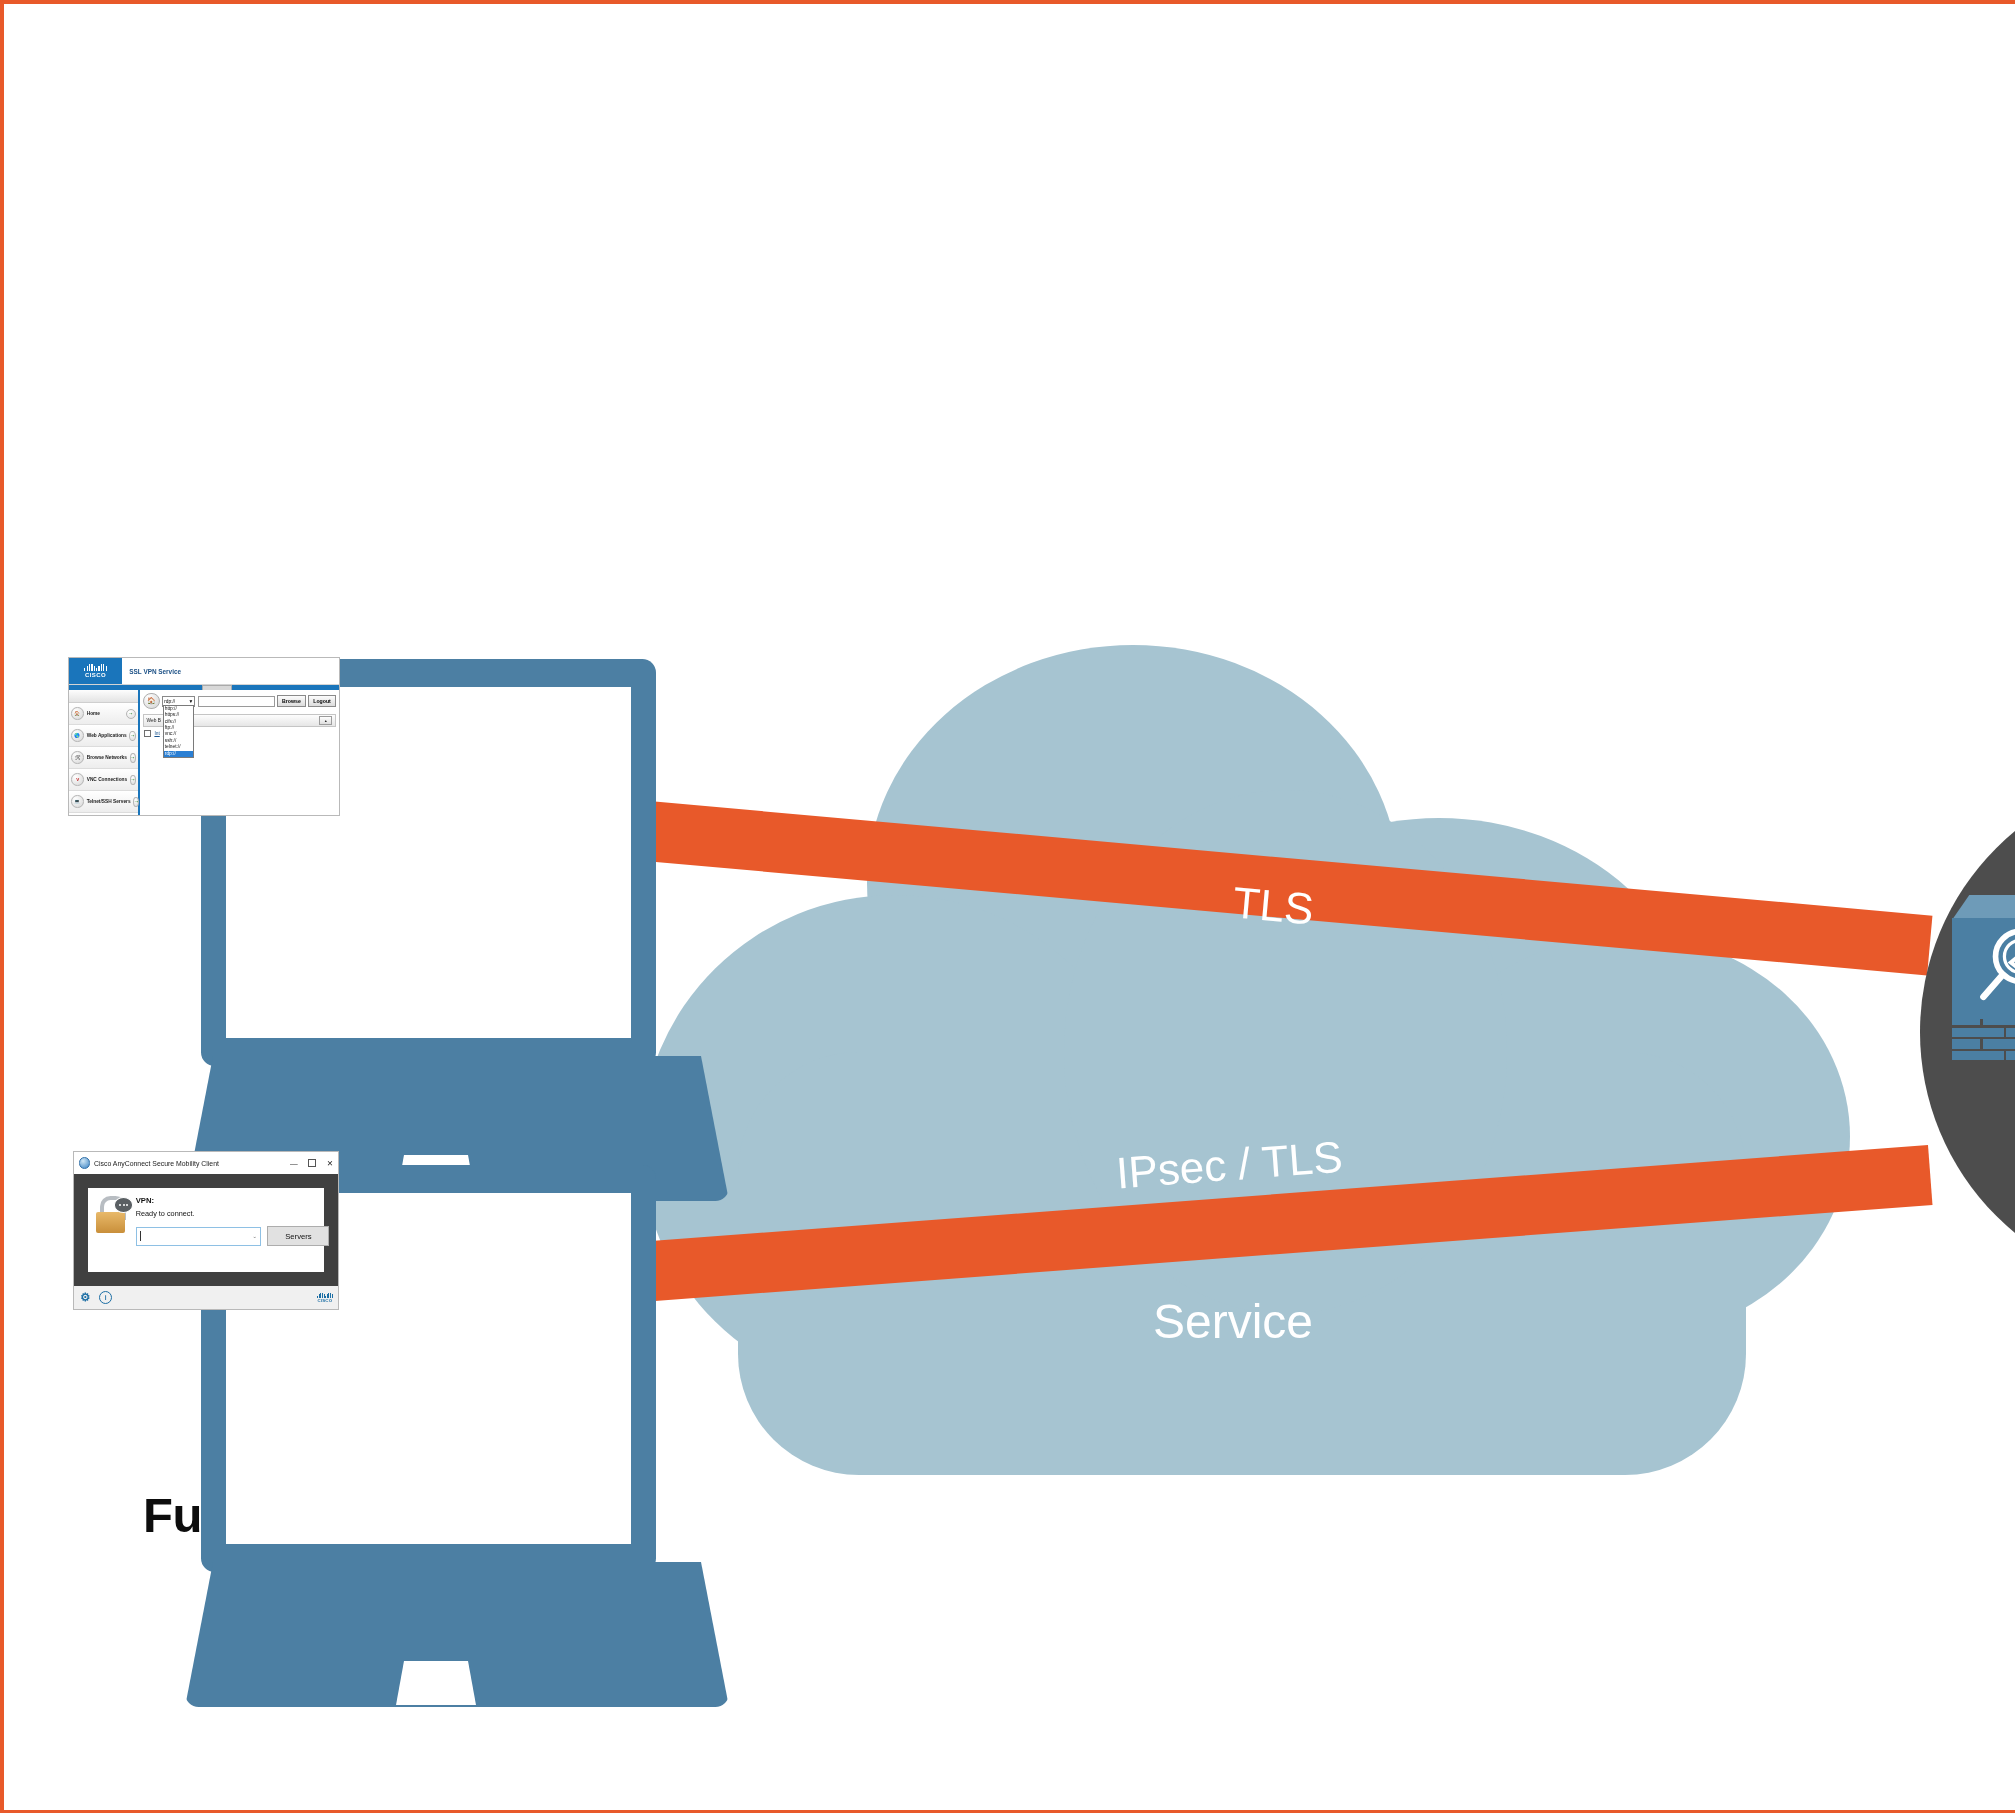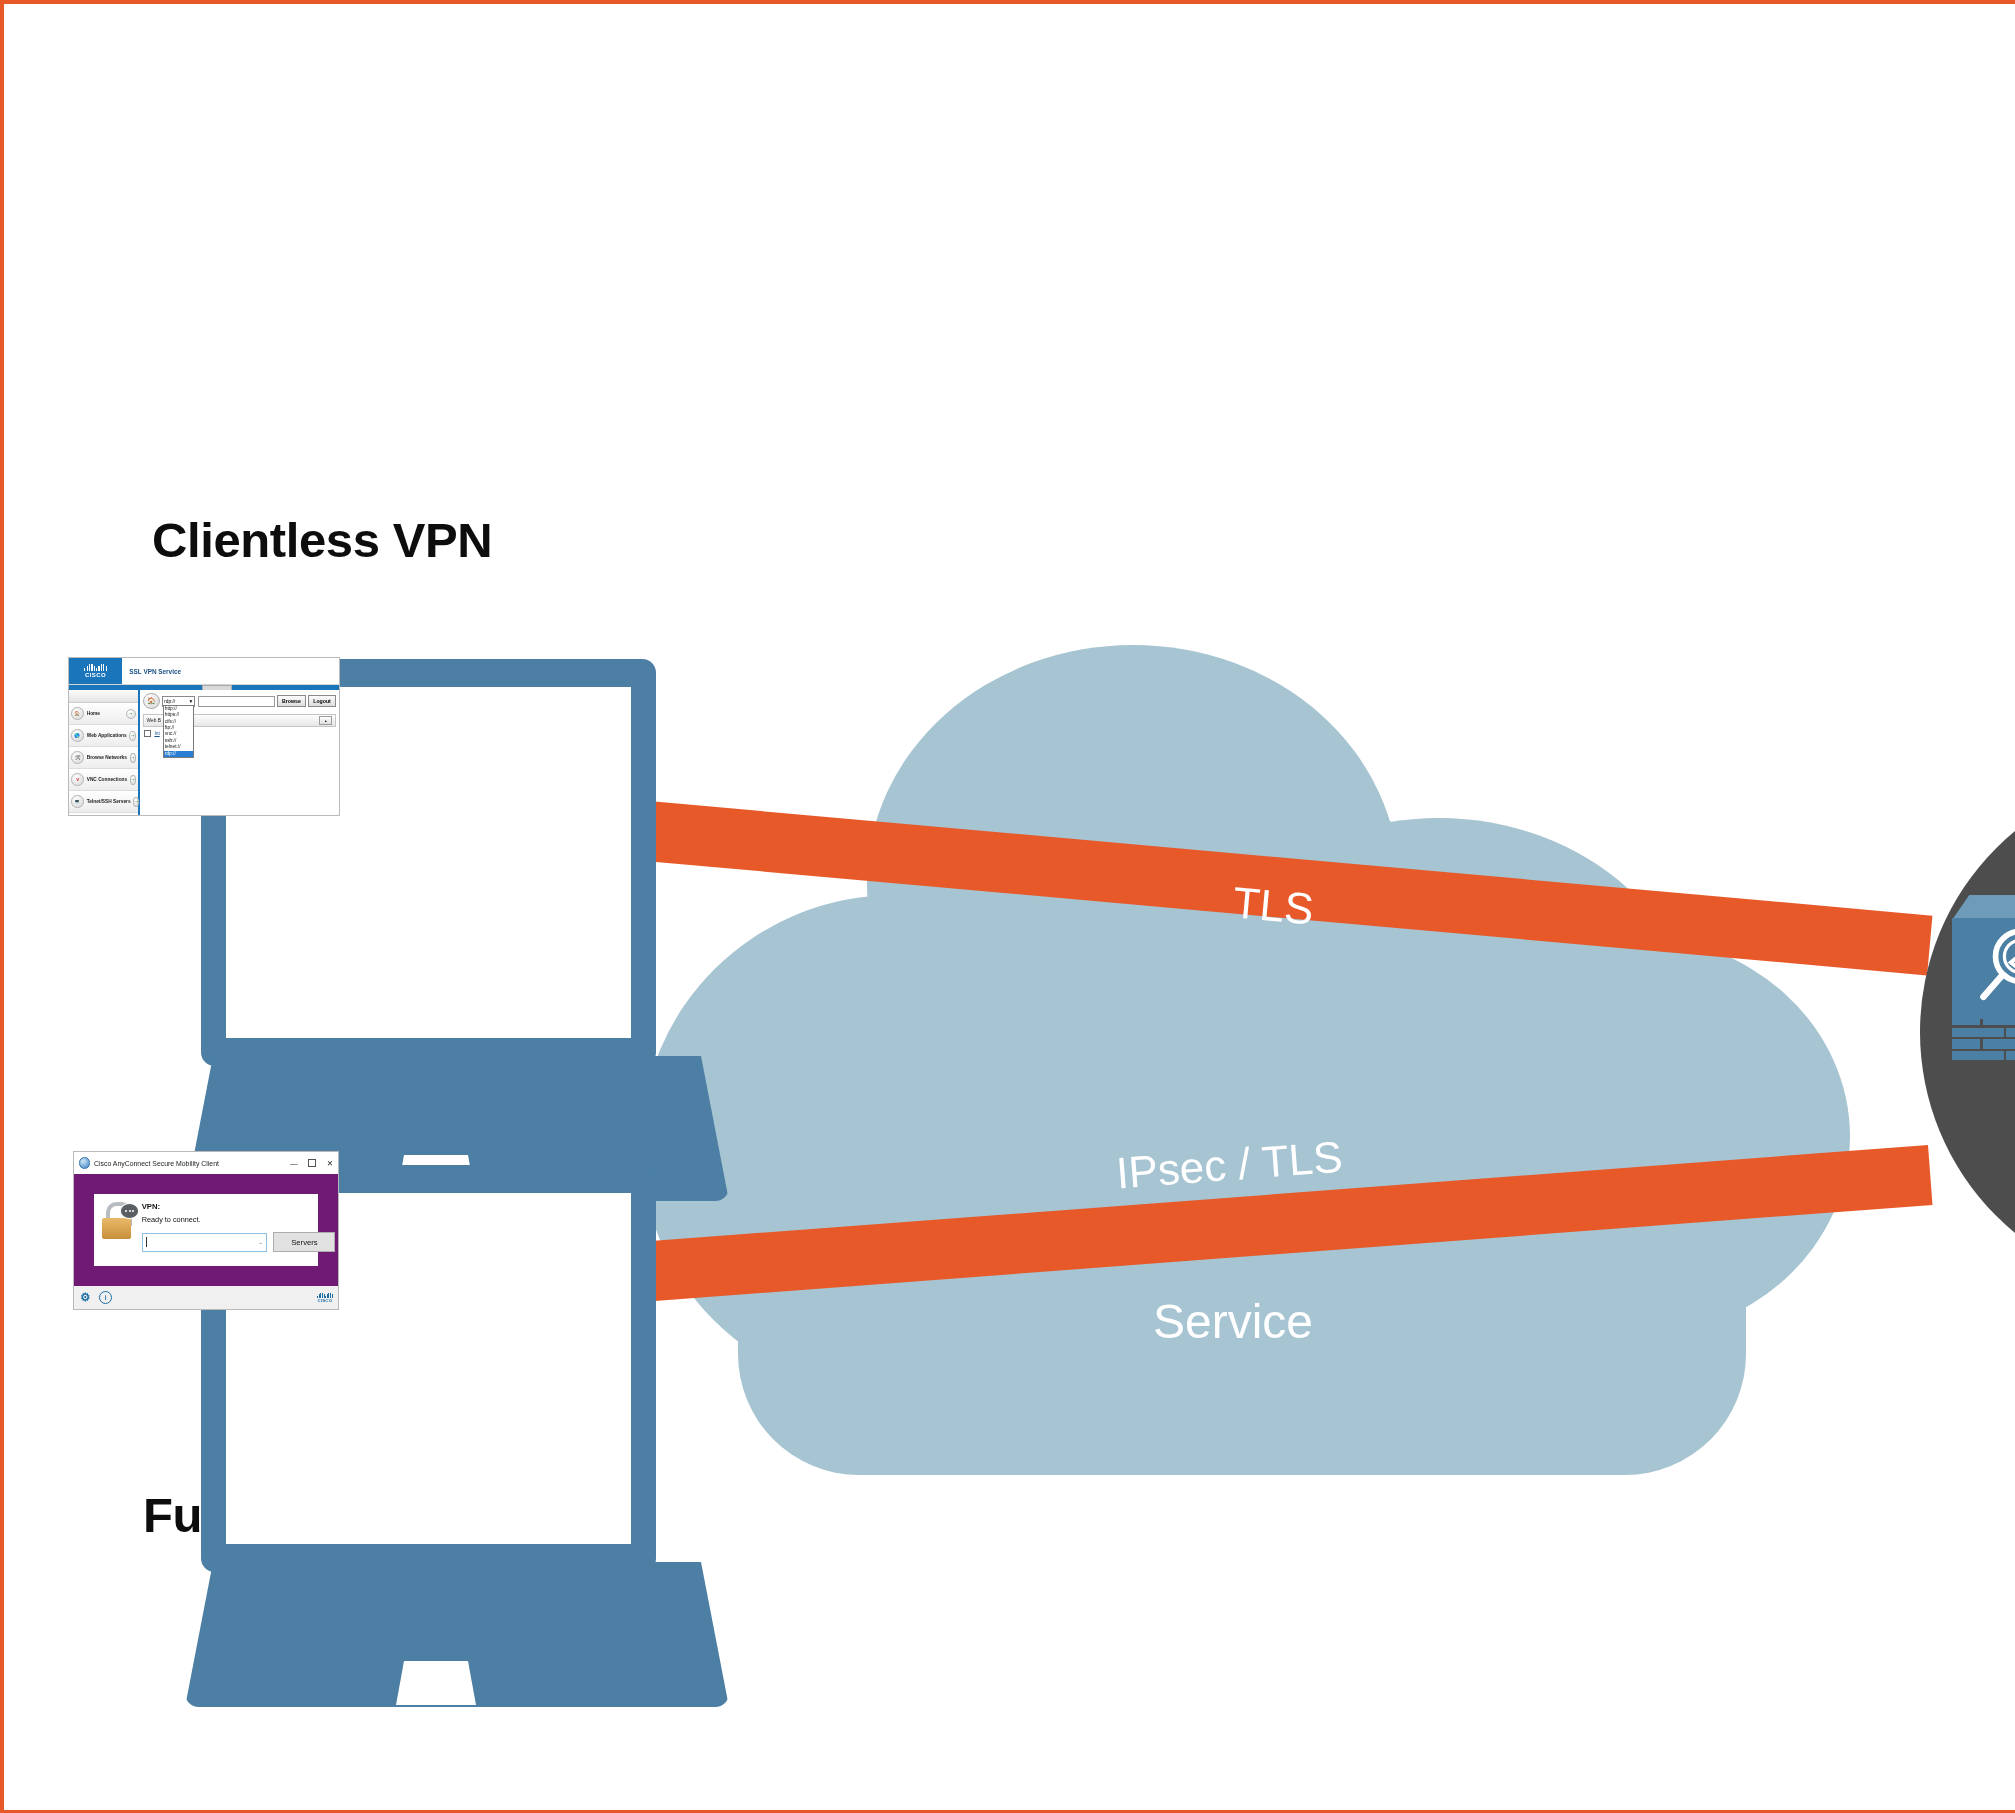--- a/index.html
+++ b/index.html
@@ -132,7 +132,6 @@
 
 <div id="canvas">
 
-  <div class="abs title" style="left:148px;top:508px;">Clientless VPN</div>
   <div class="abs title" style="left:139px;top:1483px;">Full Client VPN</div>
 
   <div class="abs" id="cloud">

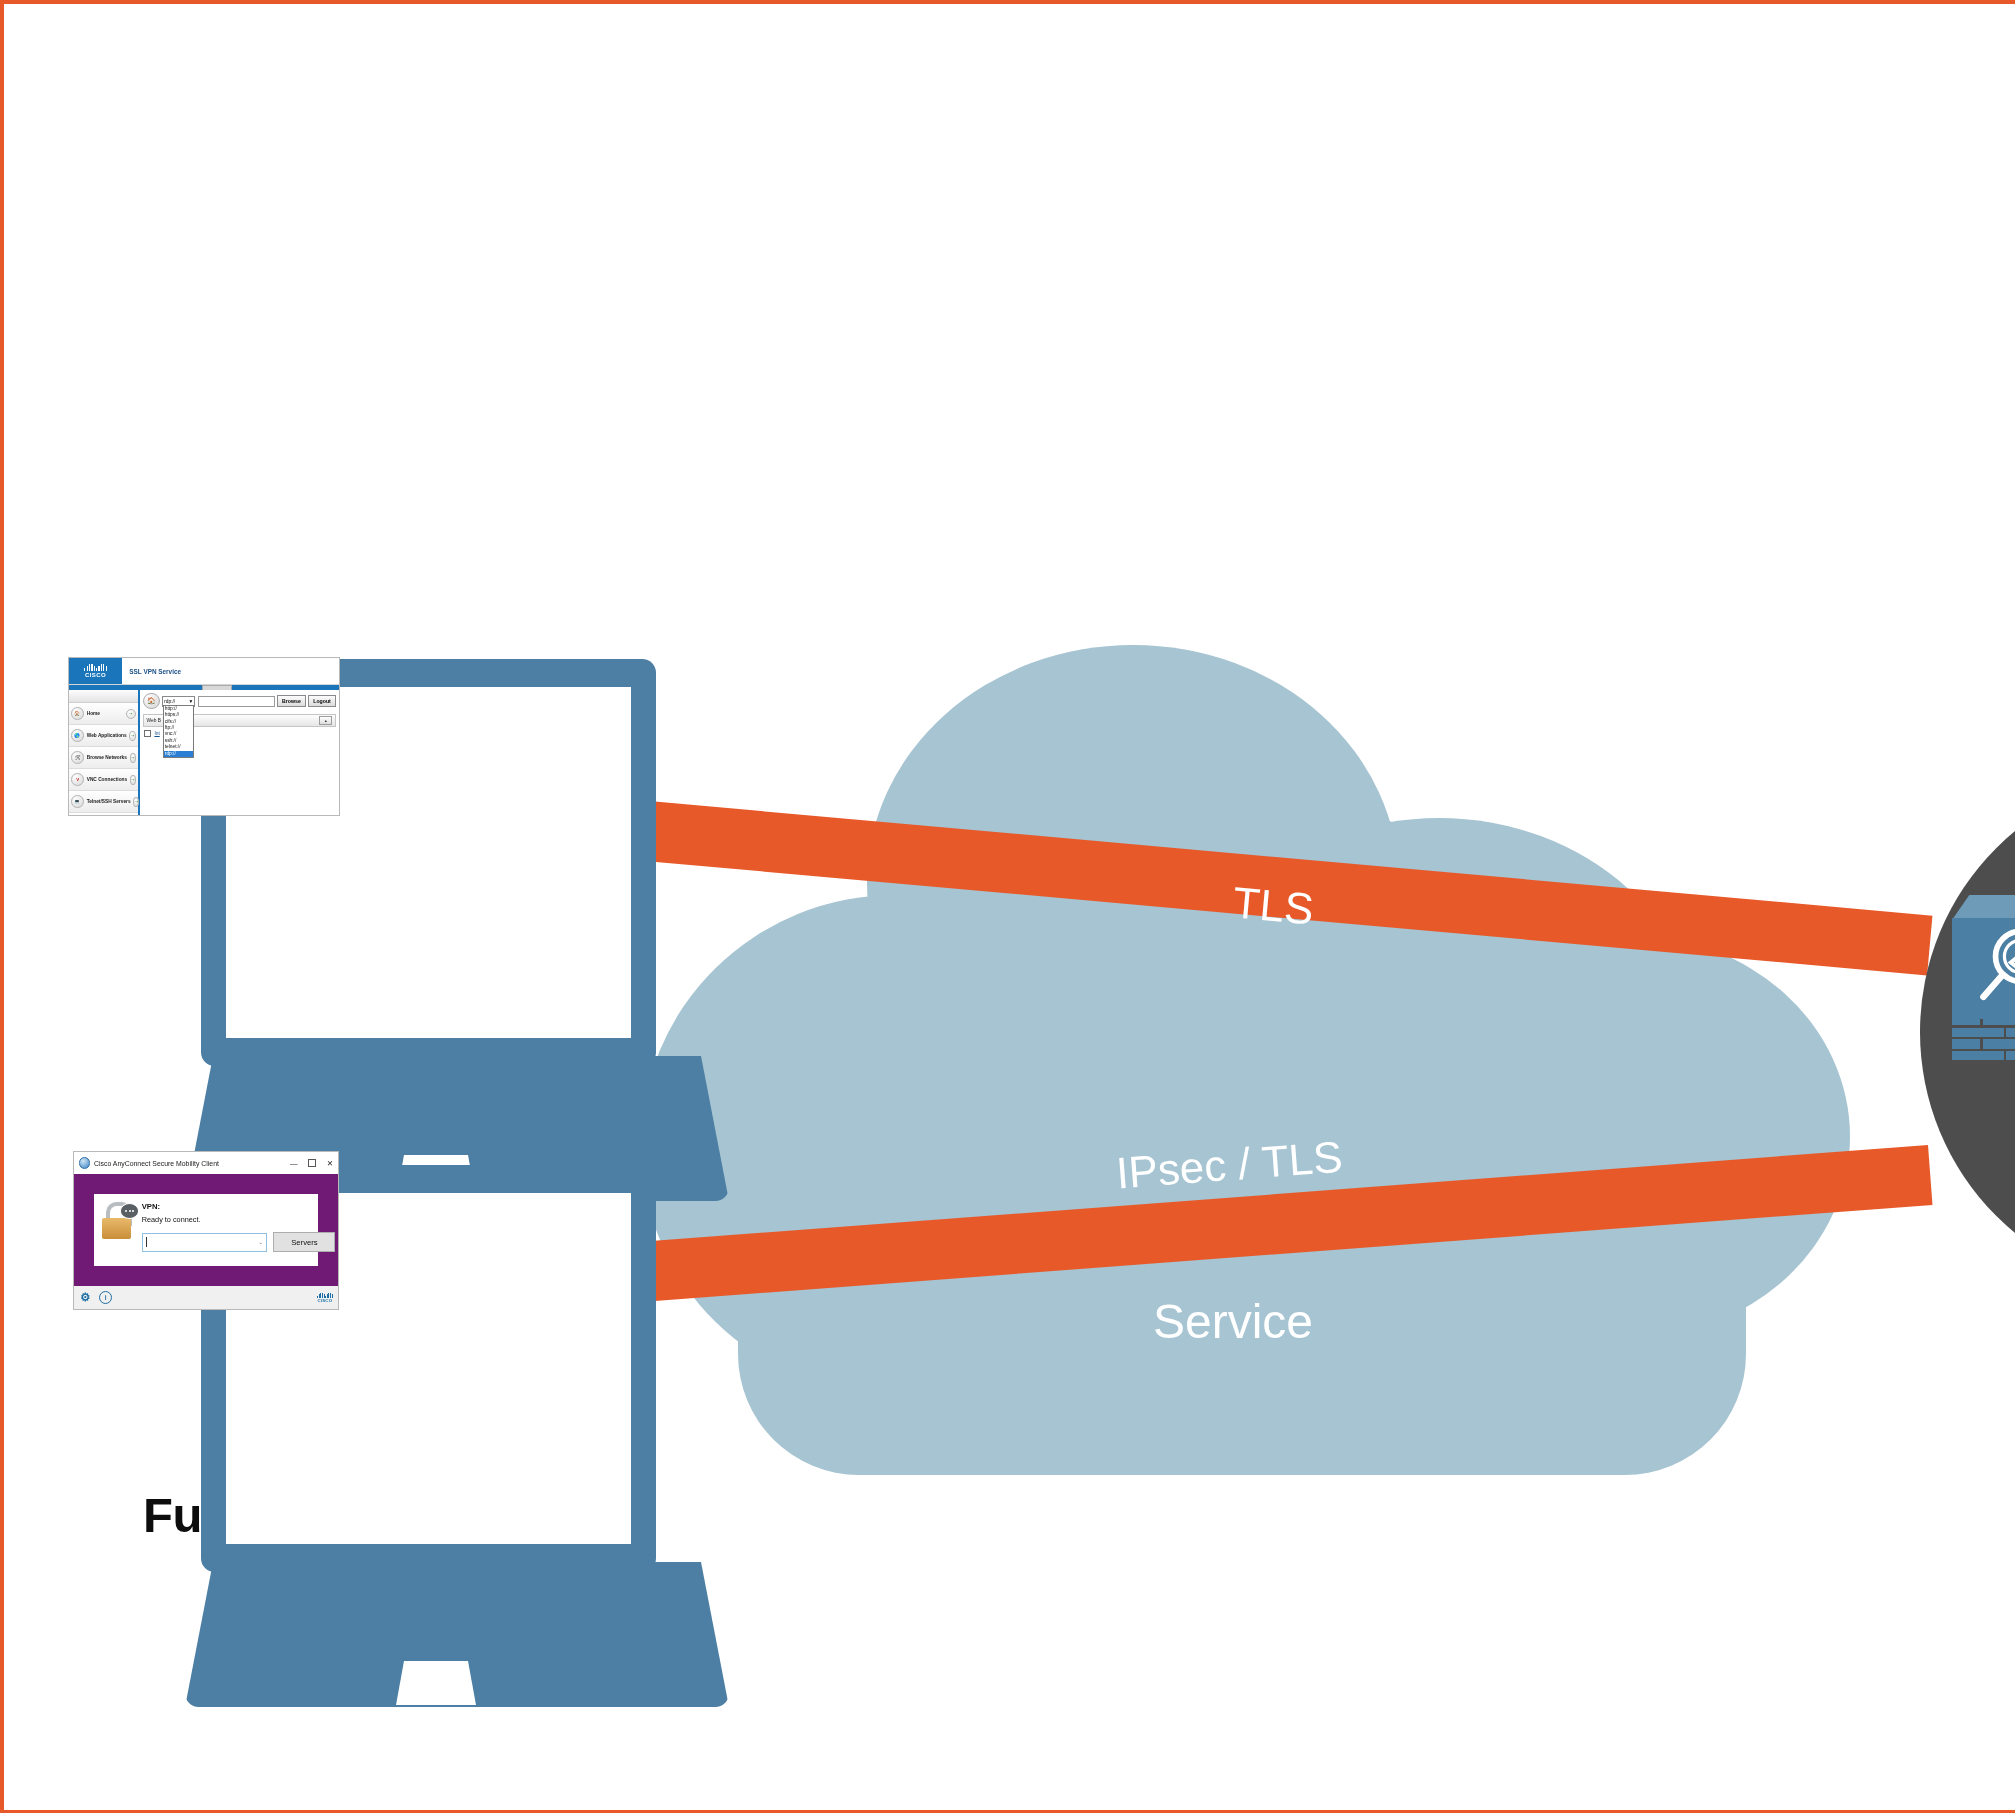--- a/index.html
+++ b/index.html
@@ -80,7 +80,7 @@
   .ac-ttxt{font-size:6.9px;color:#1b1b1b;white-space:nowrap;}
   .ac-wbtns{margin-left:auto;display:flex;align-items:center;gap:10.5px;color:#222;font-size:7.7px;}
   .ac-sq{width:6px;height:6px;border:0.8px solid #555;}
-  .ac-blue{flex:1;background:#701a75;padding:20px;}
+  .ac-blue{flex:1;background:#404040;padding:14px;}
   .ac-panel{background:#fff;height:100%;display:flex;flex-direction:column;}
   .ac-row{display:flex;padding:8px 6.4px 0 6.4px;gap:7.3px;}
   .ac-lock{width:34px;height:37px;position:relative;flex:none;}

